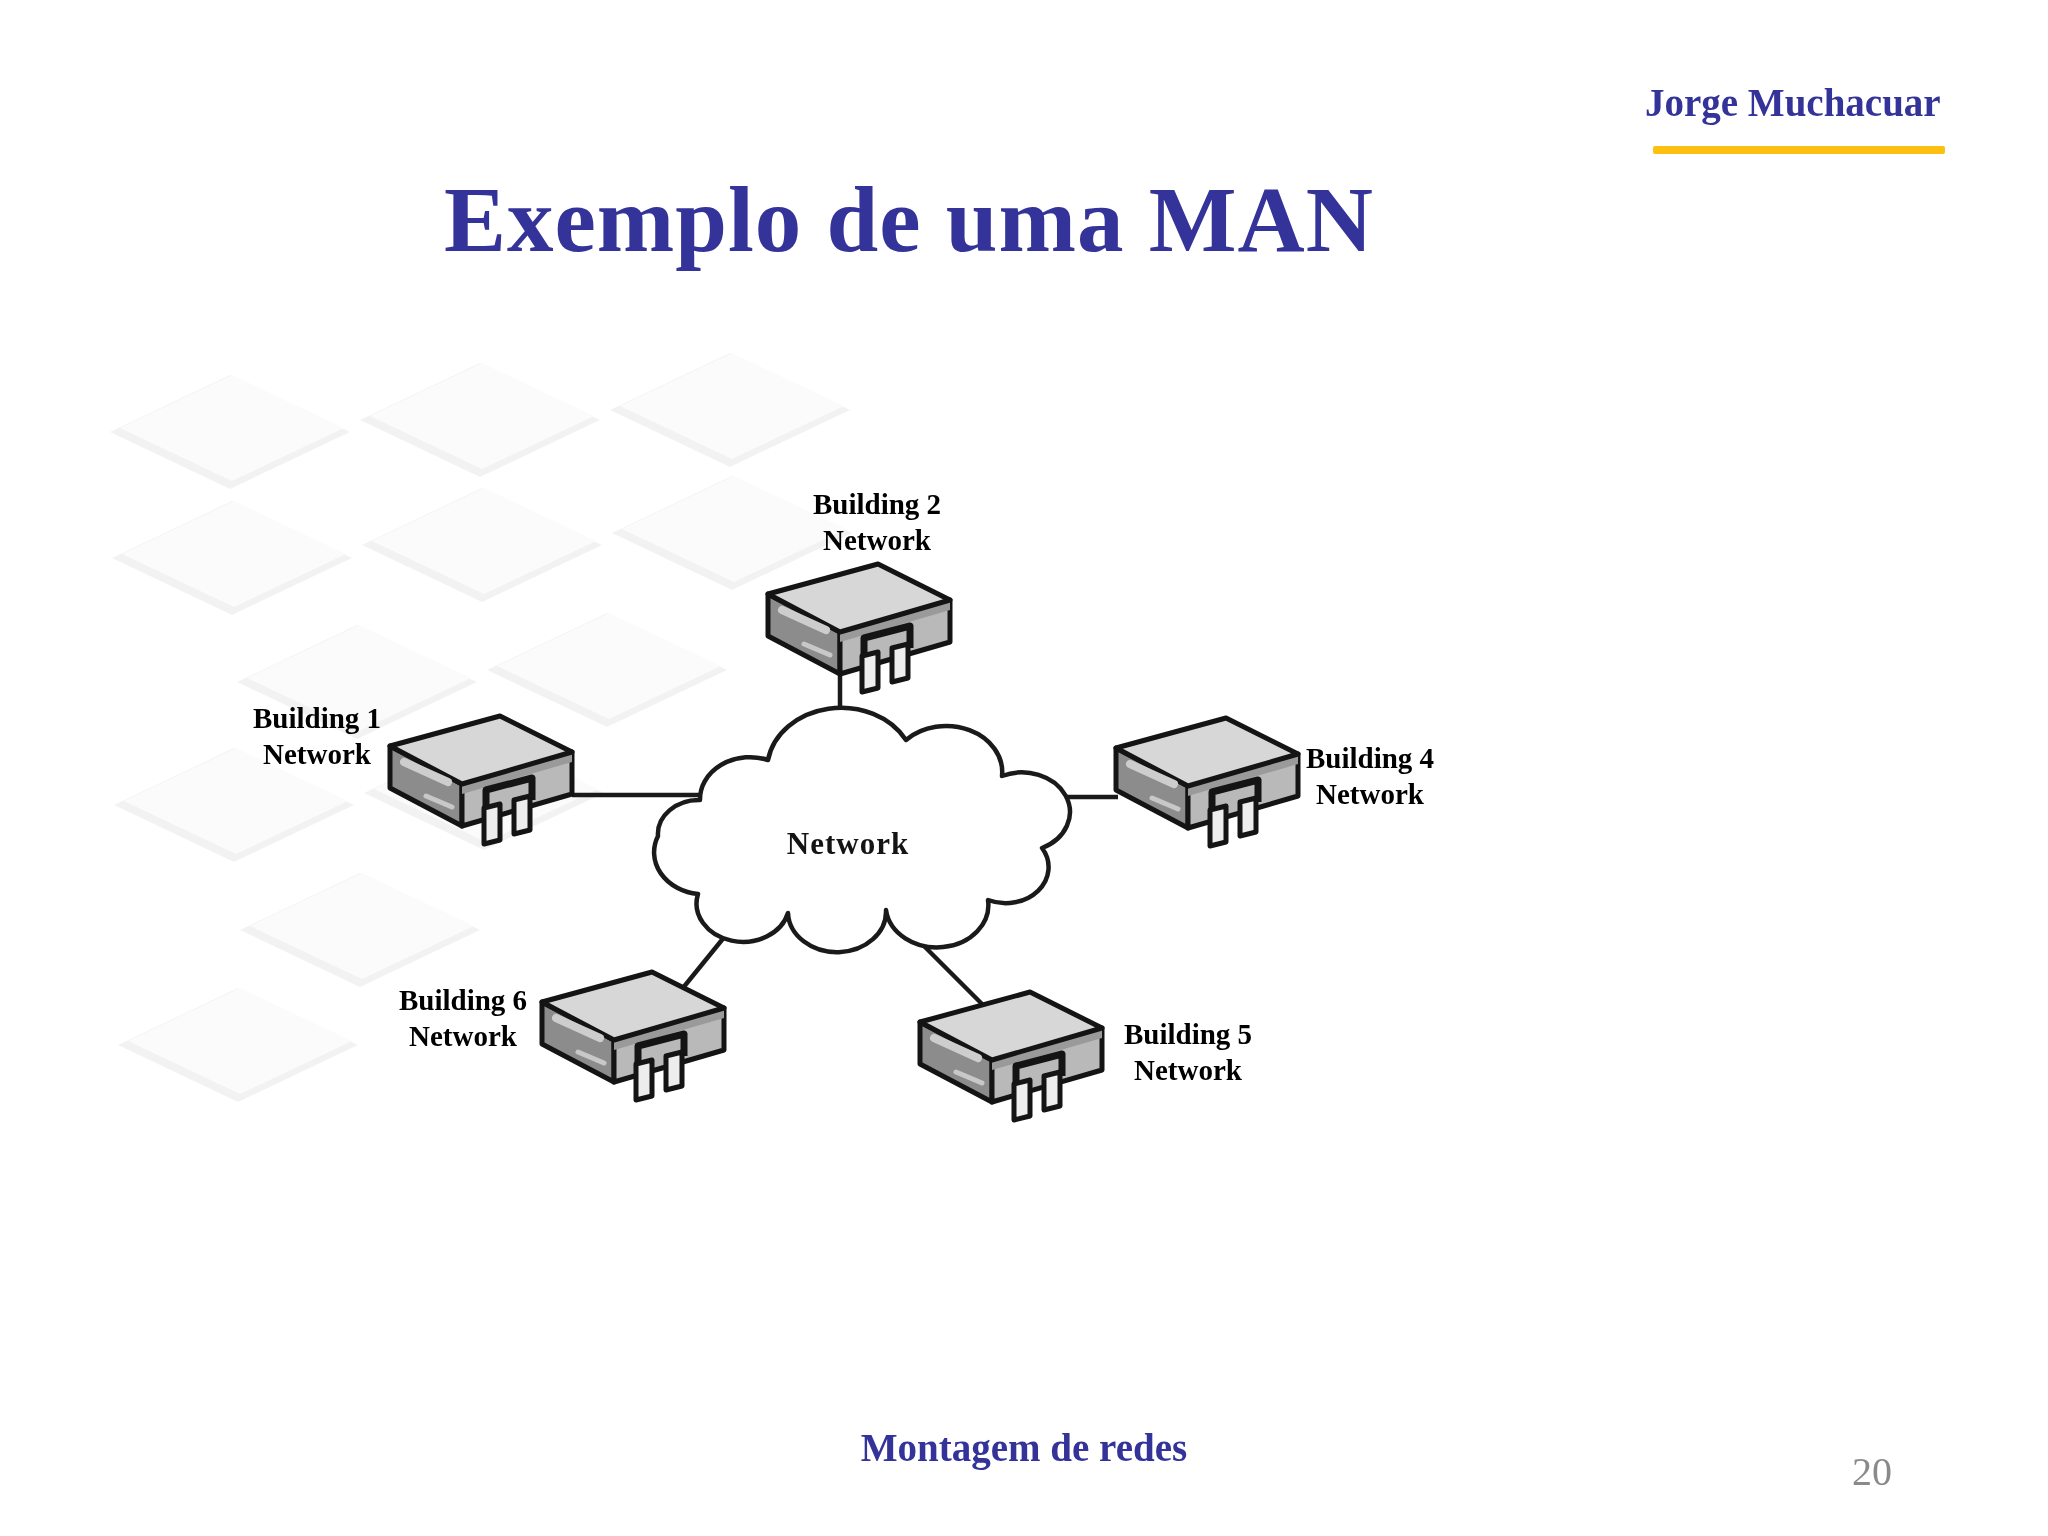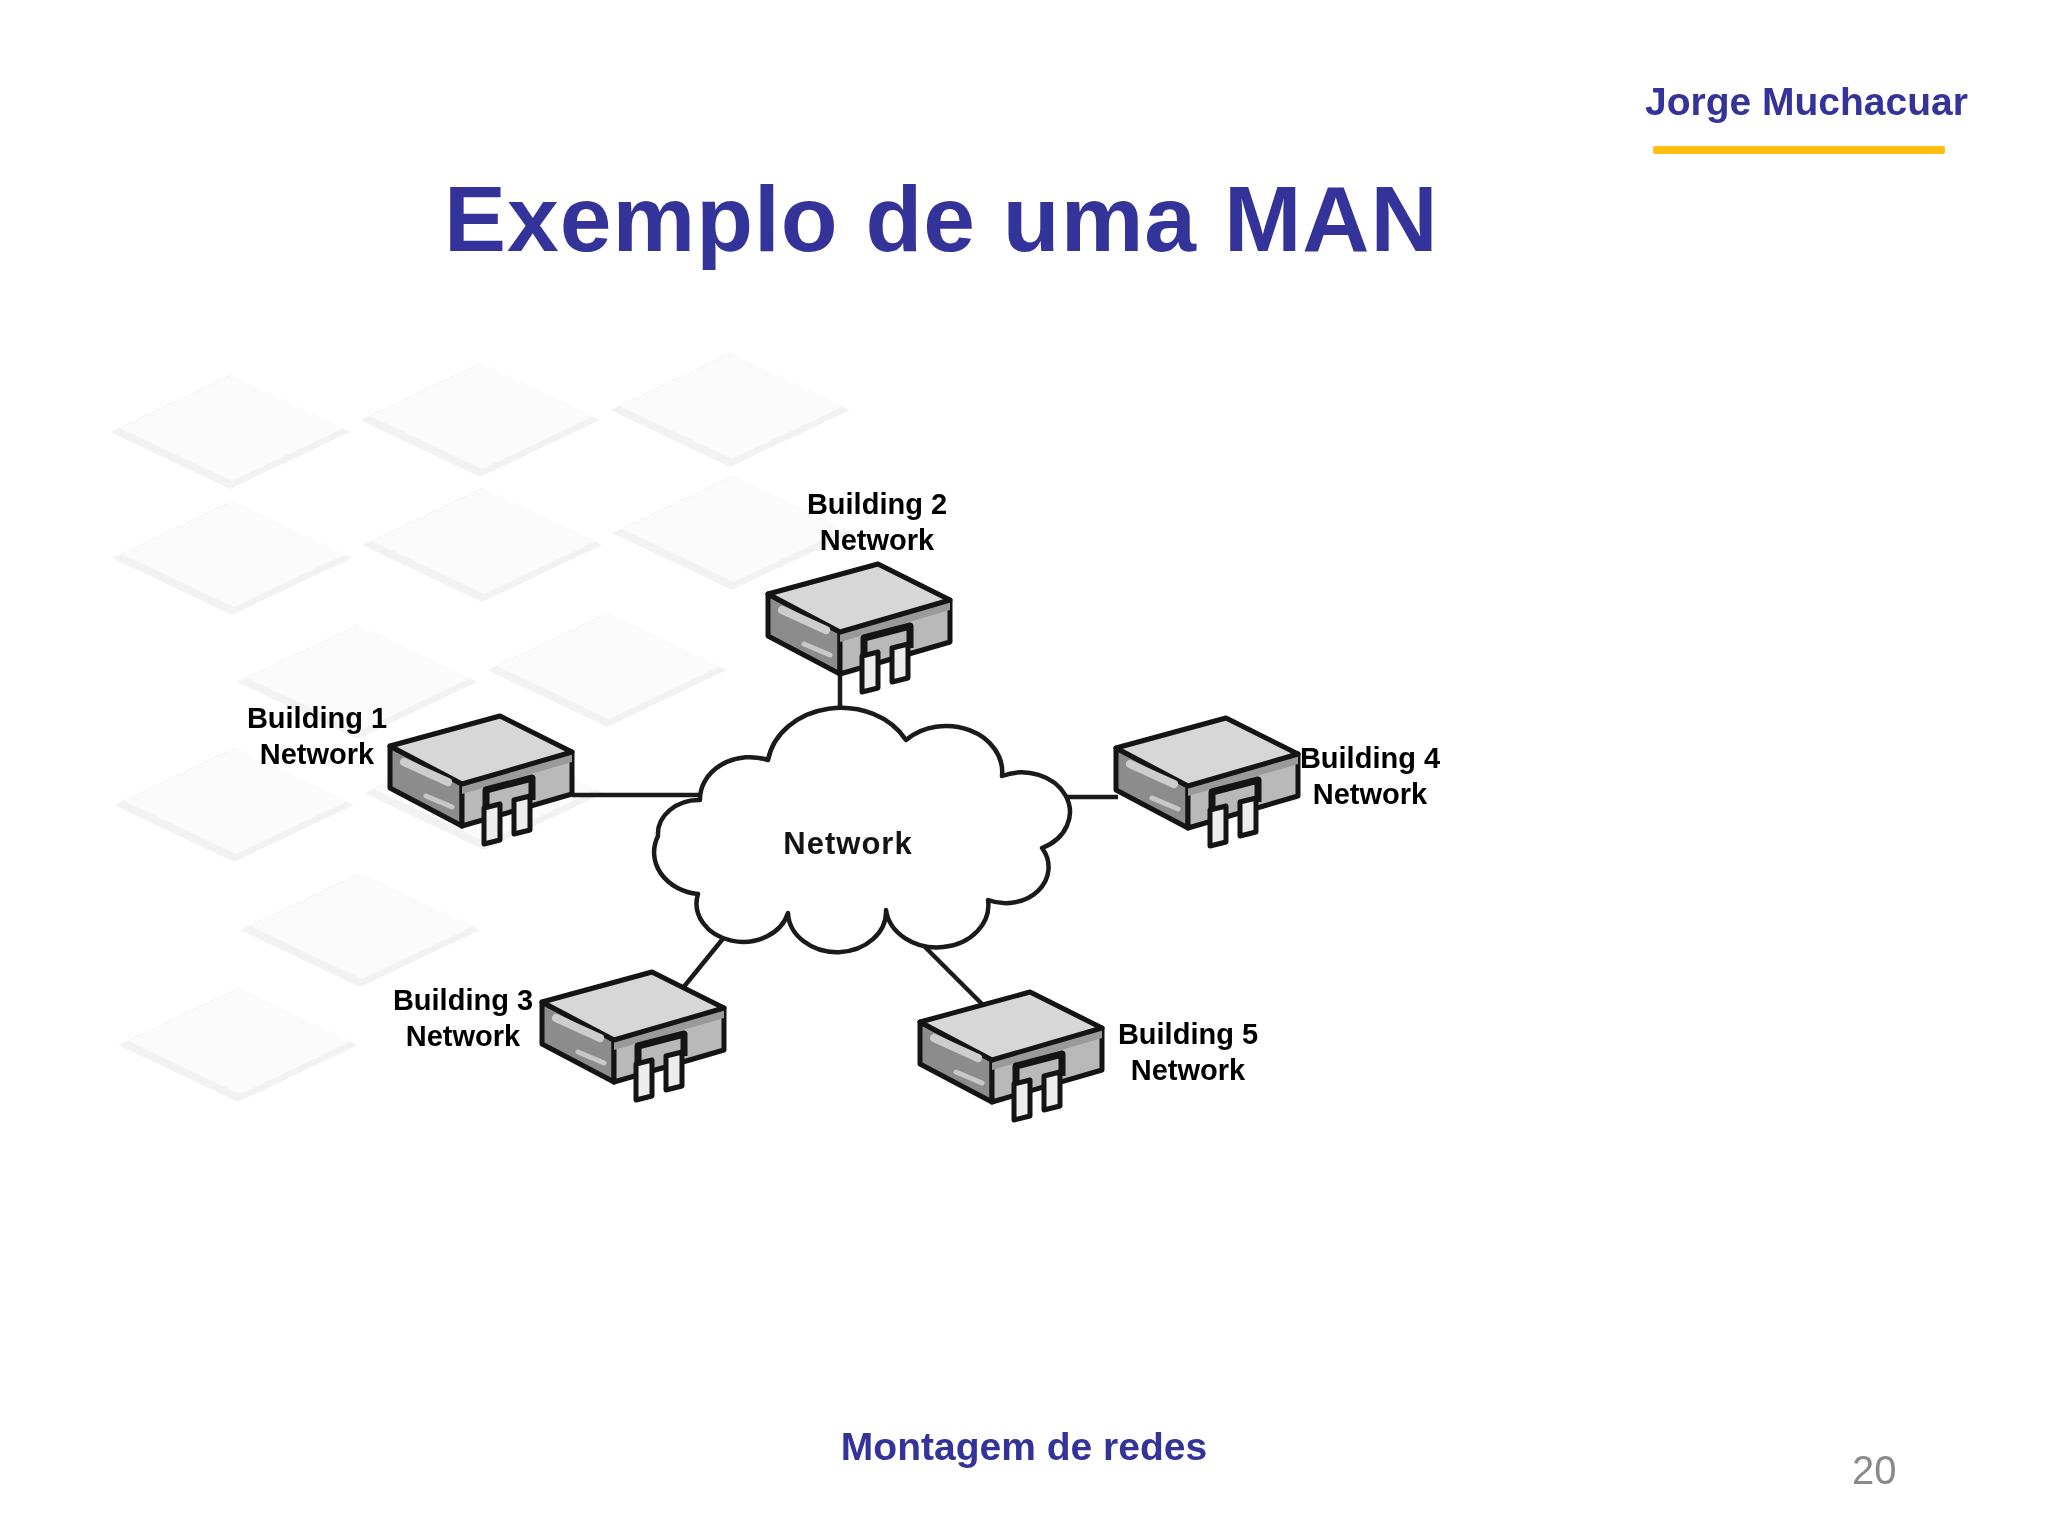--- a/index.html
+++ b/index.html
@@ -7,7 +7,7 @@
     position:relative;
     width:2048px;height:1536px;
     background:#ffffff;
-    font-family:Liberation Sans, sans-serif;
+    font-family:Liberation Serif, serif;
     overflow:hidden;
   }
   .author{

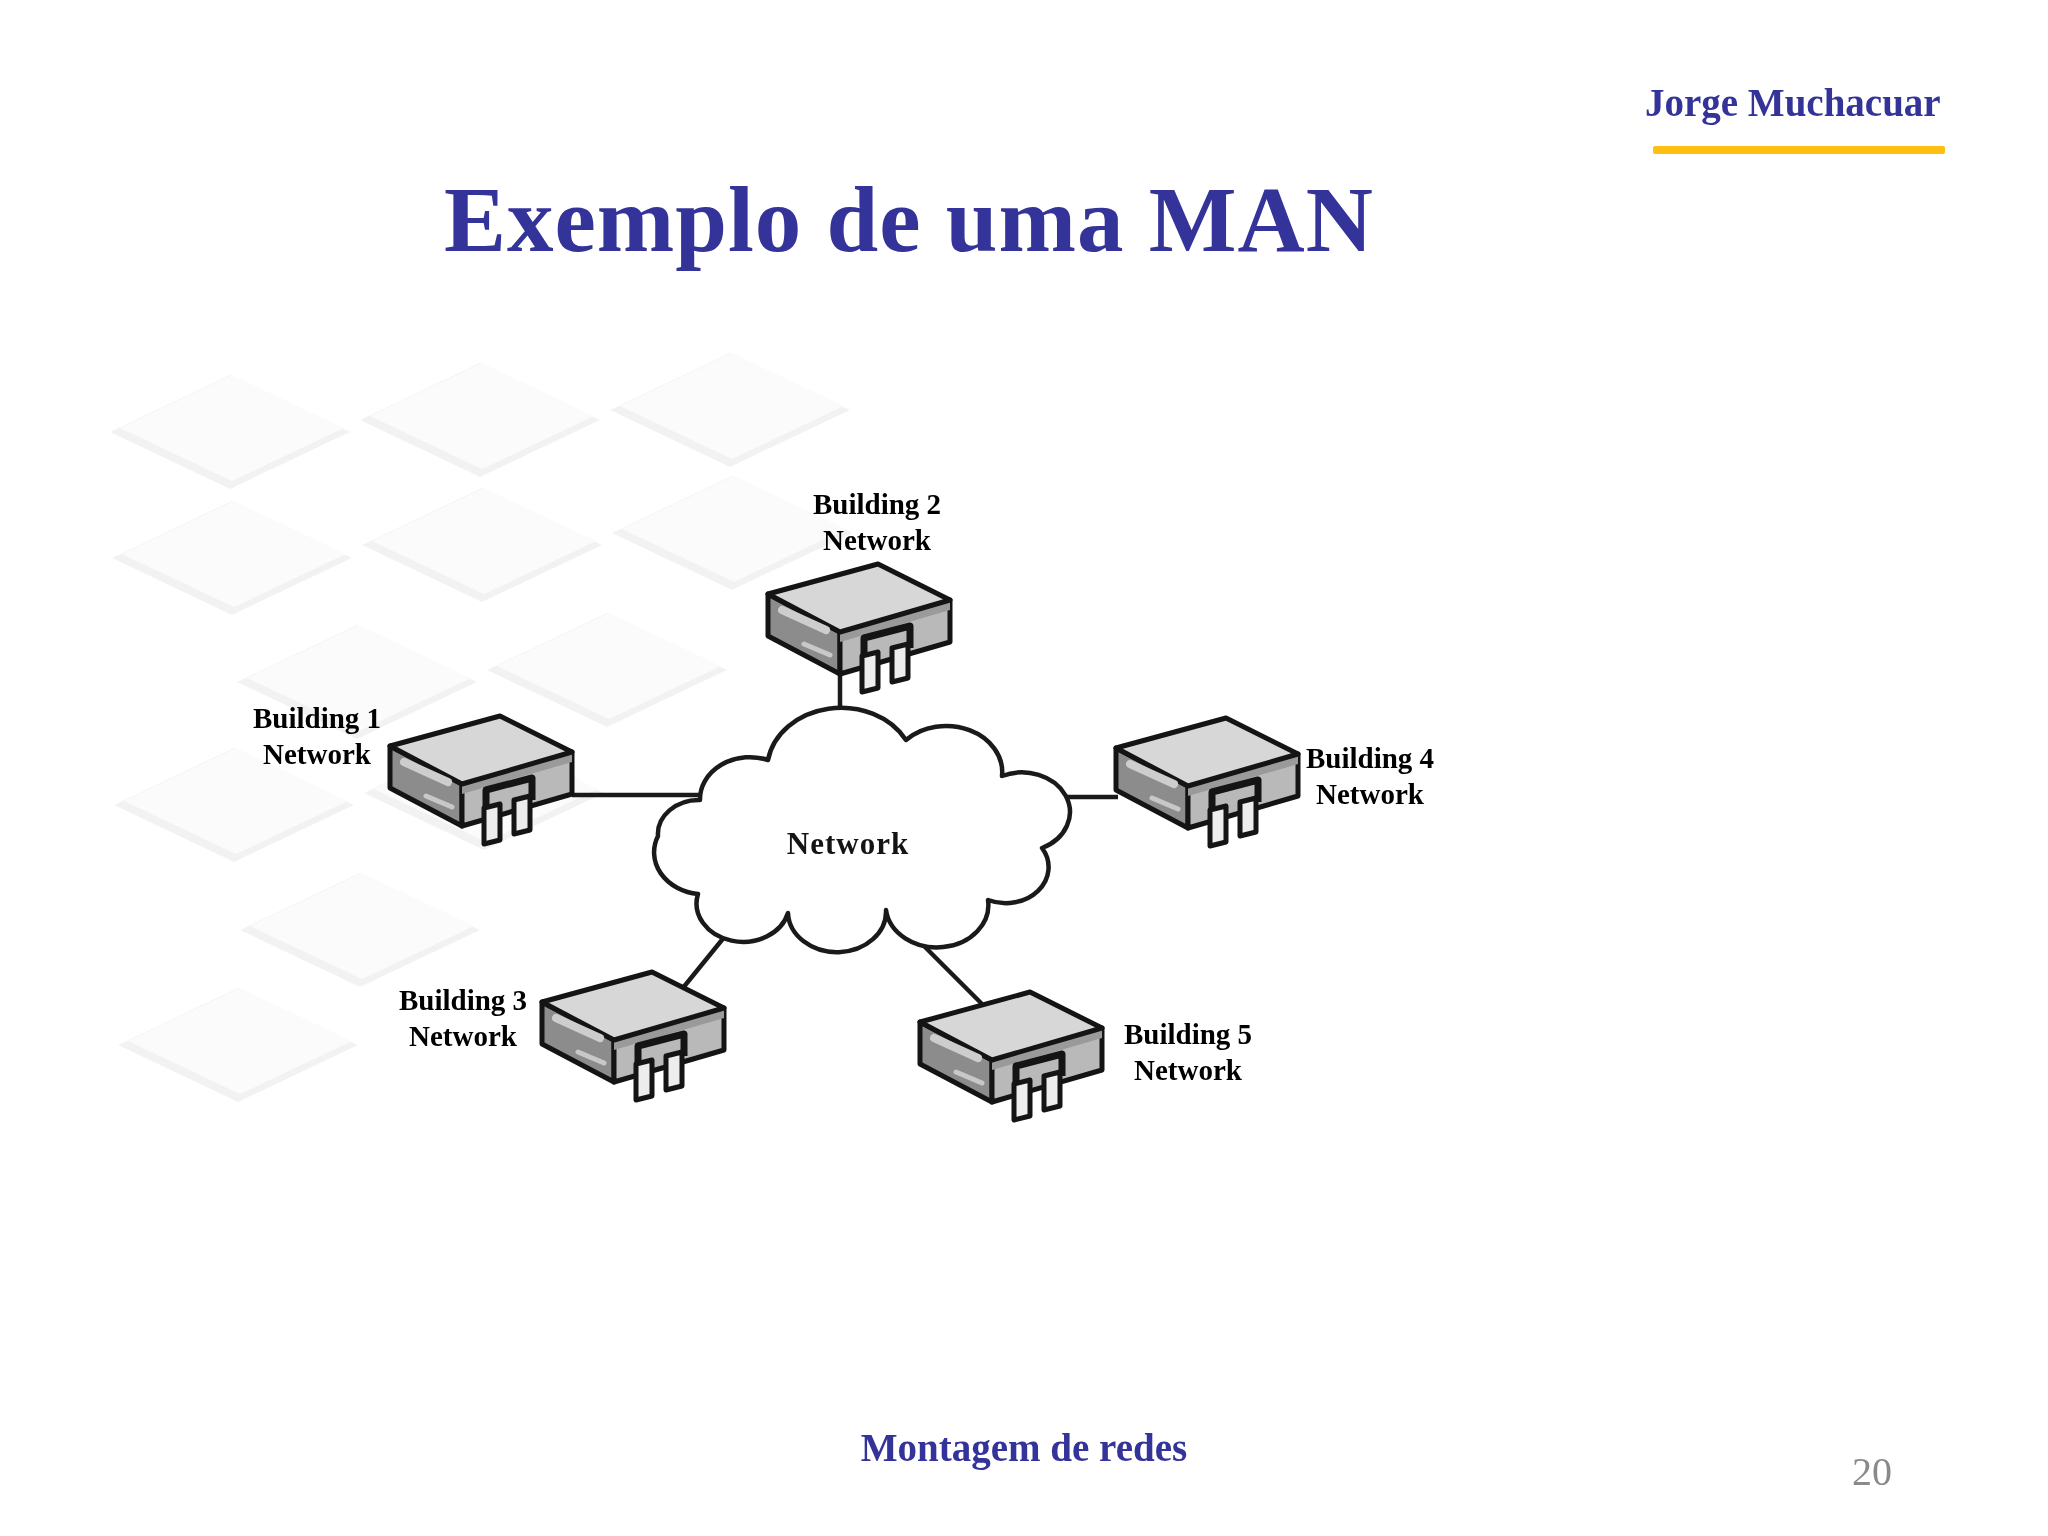--- a/index.html
+++ b/index.html
@@ -150,7 +150,7 @@
     <div>Network</div>
   </div>
   <div class="bldg-label lb3">
-    <div>Building 3</div>
+    <div>Building 6</div>
     <div>Network</div>
   </div>
   <div class="bldg-label lb4">

